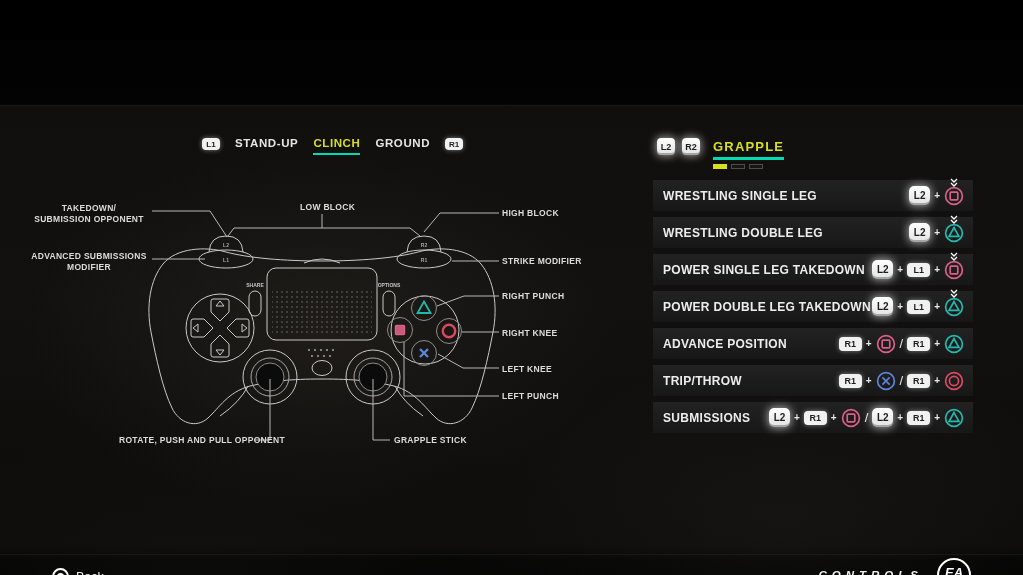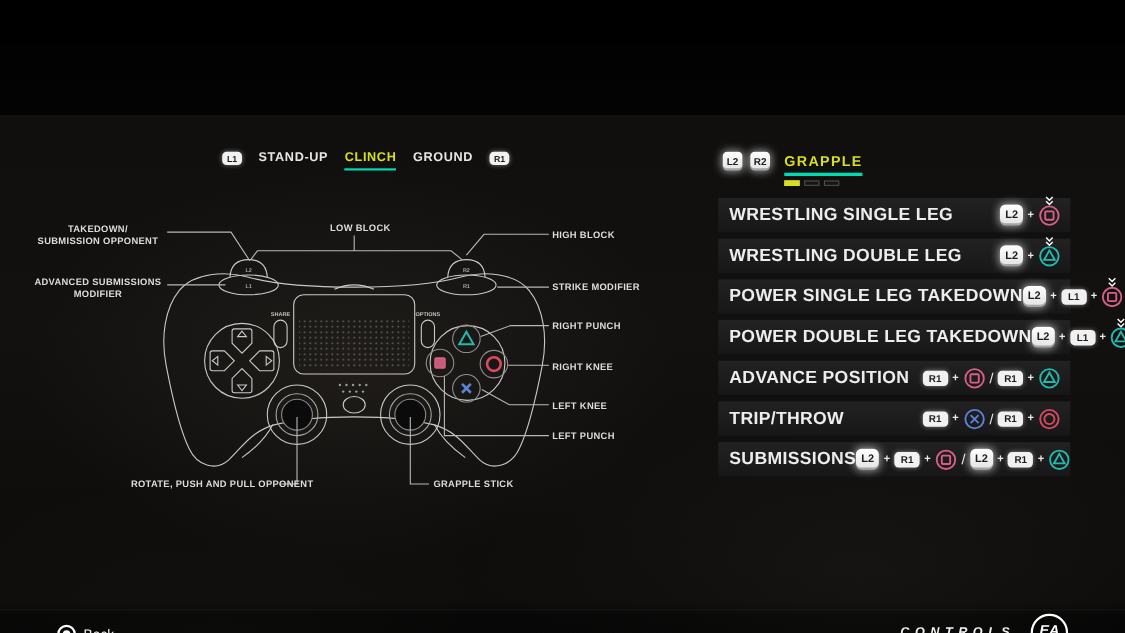--- a/index.html
+++ b/index.html
@@ -68,7 +68,7 @@
     background:linear-gradient(180deg,#232223,#181718);
   }
   .row.selected { background:linear-gradient(180deg,#343334,#292829); }
-  .row-label { color:#ededed; font-size:16px; font-weight:bold; letter-spacing:.3px; white-space:nowrap; }
+  .row-label { color:#ededed; font-size:12px; font-weight:bold; letter-spacing:.3px; white-space:nowrap; }
   .combo { display:flex; align-items:center; gap:4px; }
 
   

